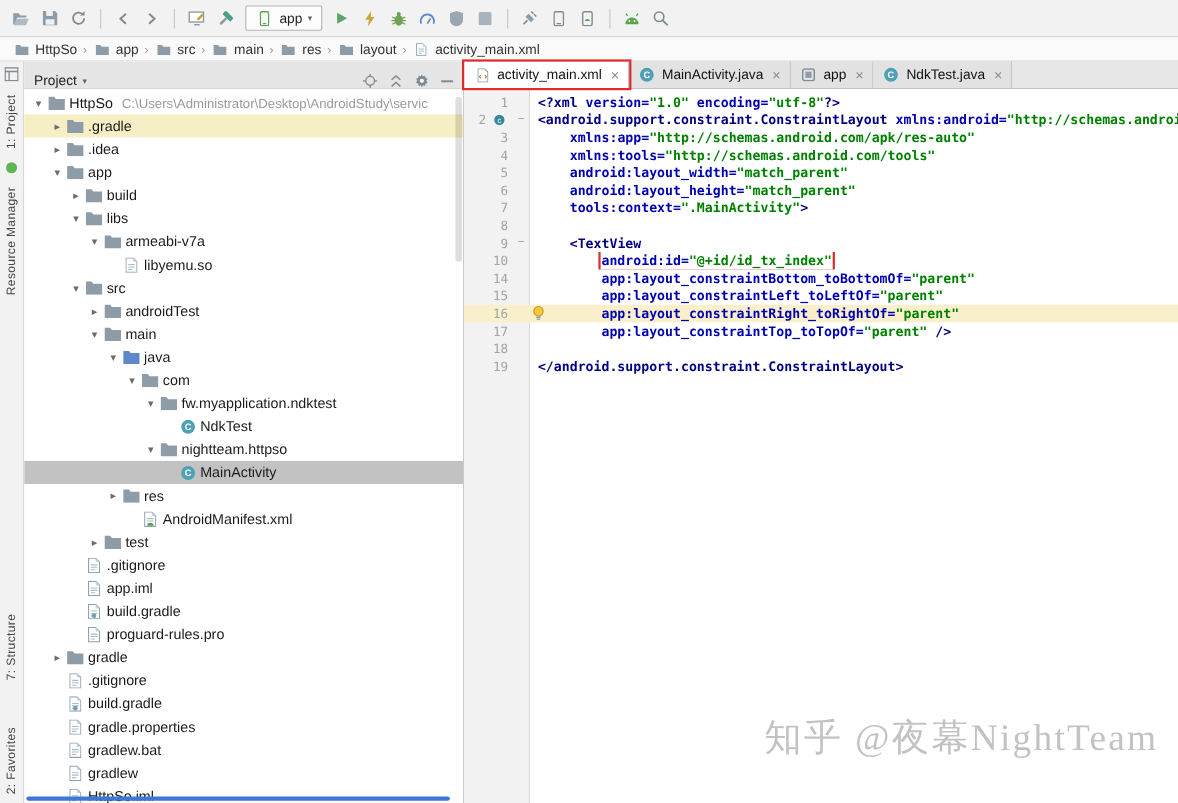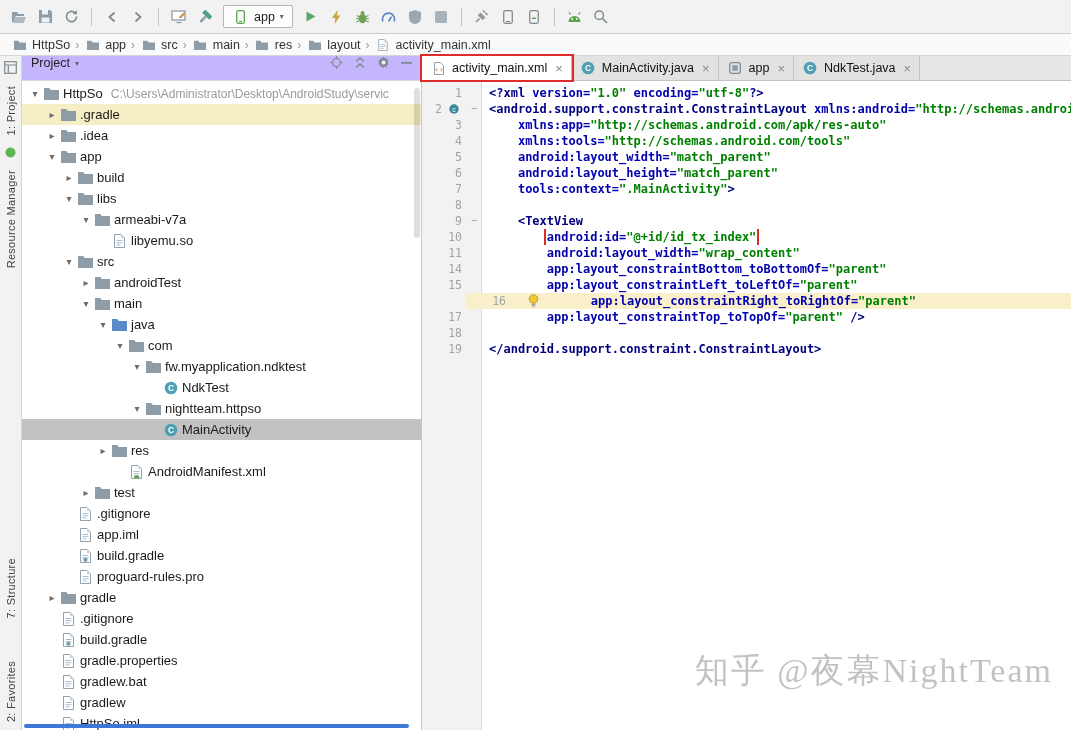--- a/index.html
+++ b/index.html
@@ -32,7 +32,7 @@
 
   
   .panel { width:400px; background:#fff; border-right:1px solid #C6C6C6; display:flex; flex-direction:column; position:relative; }
-  .panel-header { height:25px; background:#c4b5fd; border-bottom:1px solid #D8D8D8; display:flex; align-items:flex-start; padding:0 9px; font-size:12.5px; color:#222; flex:0 0 25px; }
+  .panel-header { height:25px; background:#e5e5e5; border-bottom:1px solid #D8D8D8; display:flex; align-items:flex-end; padding:0 9px; font-size:12.5px; color:#222; flex:0 0 25px; }
   .panel-title { display:inline-flex; align-items:center; gap:5px; cursor:pointer; }
   .panel-hicons { margin-left:auto; display:flex; align-items:center; gap:11px; }
   .ph-btn { display:inline-flex; cursor:pointer; }

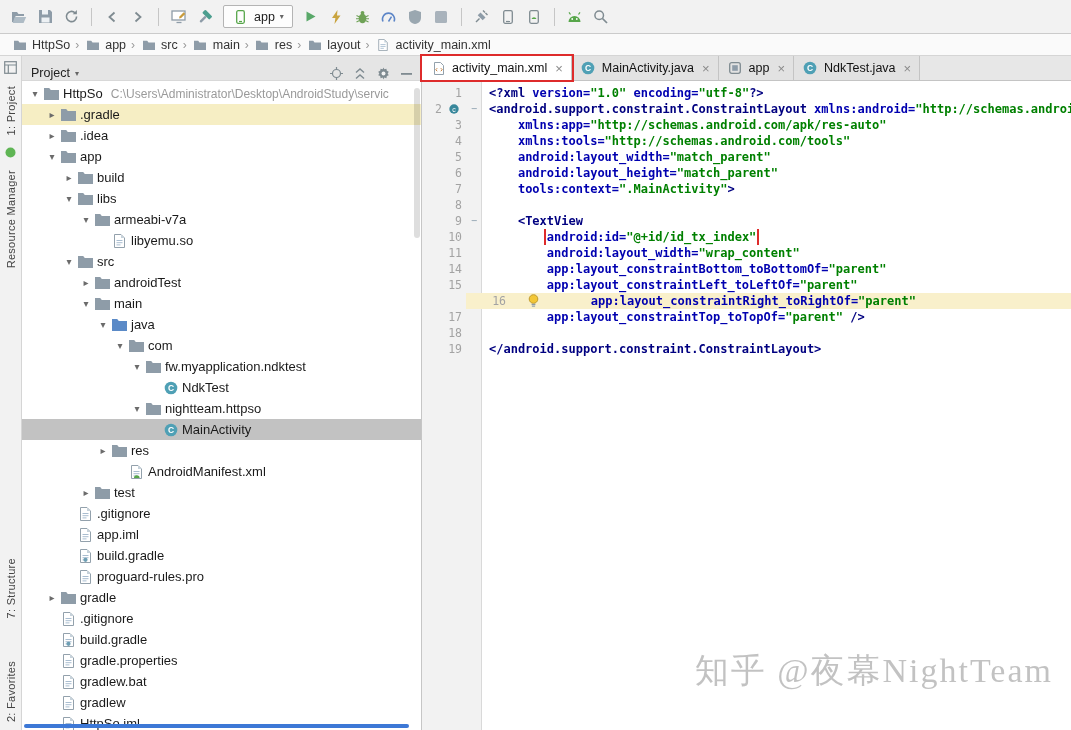--- a/index.html
+++ b/index.html
@@ -758,13 +758,6 @@
           </div>
           <div class="code-row">
             <span class="gln">
-              <span>11</span>
-            </span>
-            <span class="fold"></span>
-            <span class="code-text"><span>        </span><span class="tk-attr">android:layout_width=</span><span class="tk-val">"wrap_content"</span></span>
-          </div>
-          <div class="code-row">
-            <span class="gln">
               <span>14</span>
             </span>
             <span class="fold"></span>

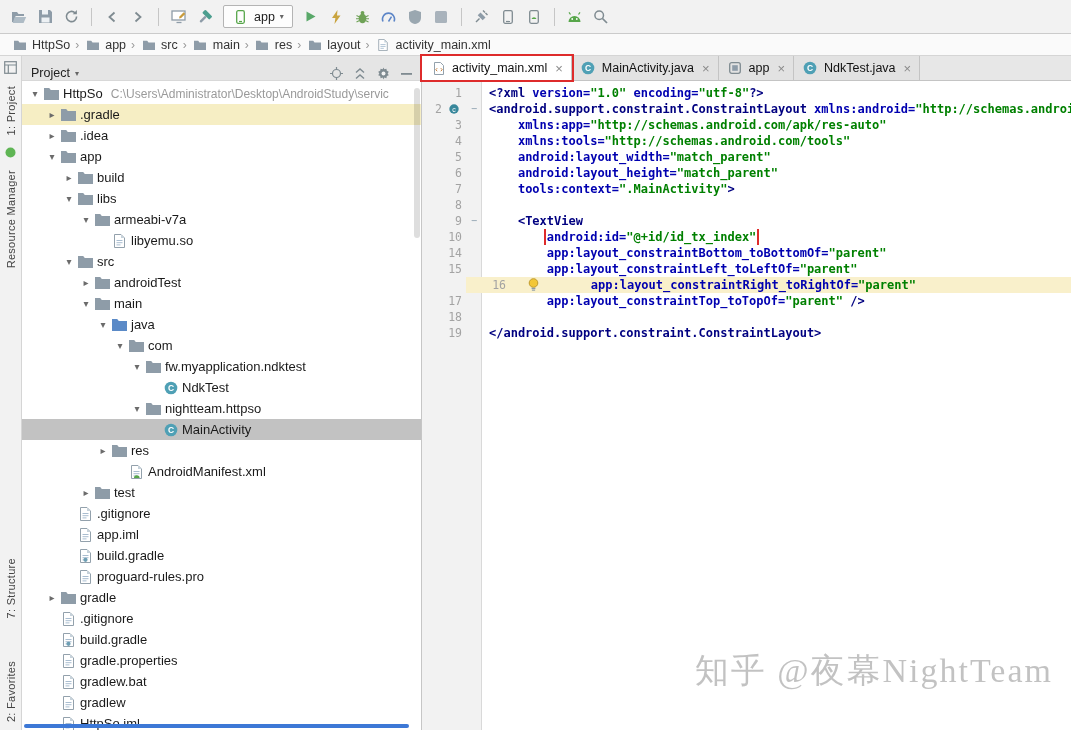--- a/index.html
+++ b/index.html
@@ -58,7 +58,7 @@
     font-family:"DejaVu Sans Mono",monospace; font-size:12px; font-weight:bold; line-height:16px;
     background:linear-gradient(to right,#F2F2F2 0,#F2F2F2 59px,#D9D9D9 59px,#D9D9D9 60px,#fff 60px); }
   .code-row { display:flex; height:16px; }
-  .code-row.current { background:#F9F0CB;margin-left:44px; }
+  .code-row.current { background:#F9F0CB; }
   .gln { flex:0 0 45px; display:flex; justify-content:flex-end; align-items:center; gap:3px; padding-right:5px;
     color:#A3A3A3; font-weight:normal; font-size:11.5px; }
   .fold { flex:0 0 14px; text-align:center; color:#8FA3B0; font-size:10px; font-weight:normal; cursor:pointer; }

